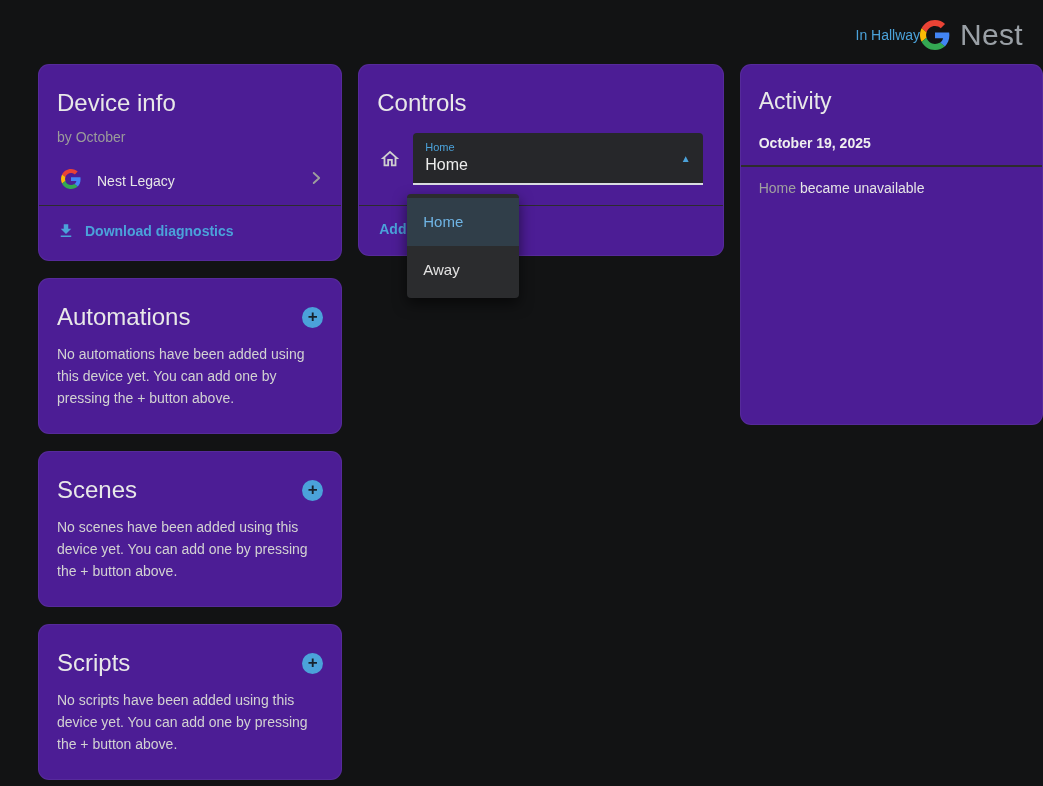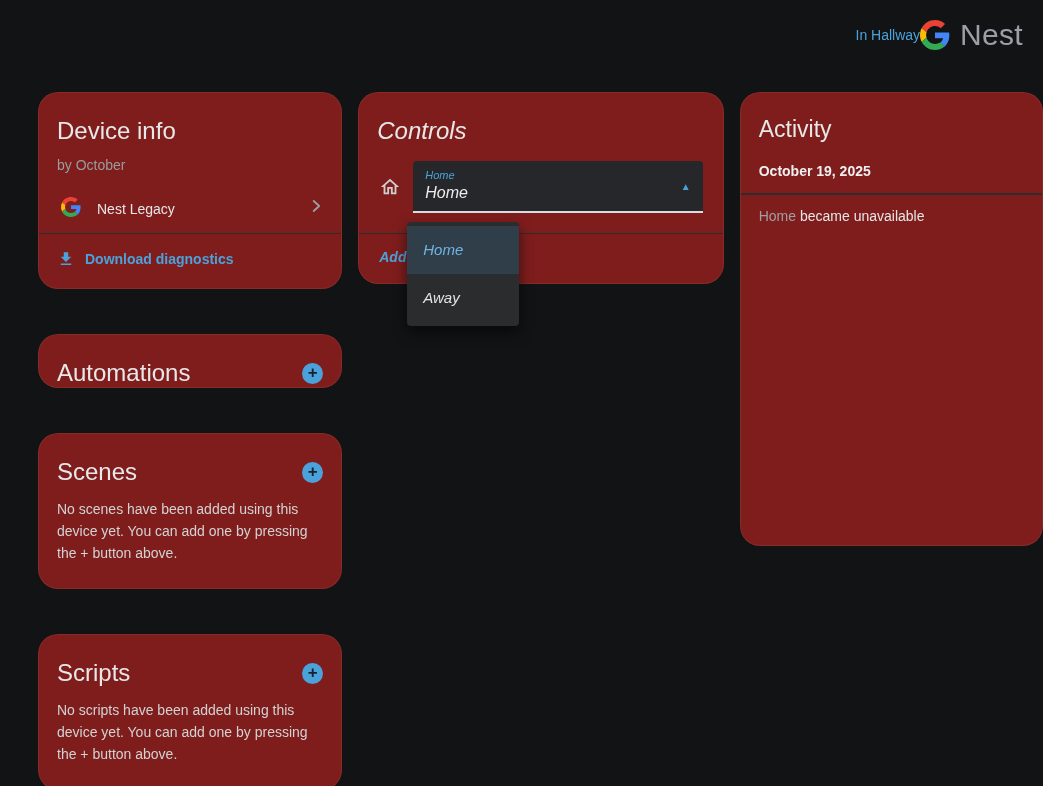--- a/index.html
+++ b/index.html
@@ -29,12 +29,11 @@
   .col-right { width:317px; }
 
   .card {
-    background:#7f1d1d;
+    background:#4c1d95;
     border:1px solid rgba(255,255,255,0.06);
-    border-radius:20px;
+    border-radius:11px;
     overflow:visible;
     position:relative;
-    margin-top:28px;
   }
   .card h2 {
     font-size:24px; font-weight:400; color:#e8e8e8;

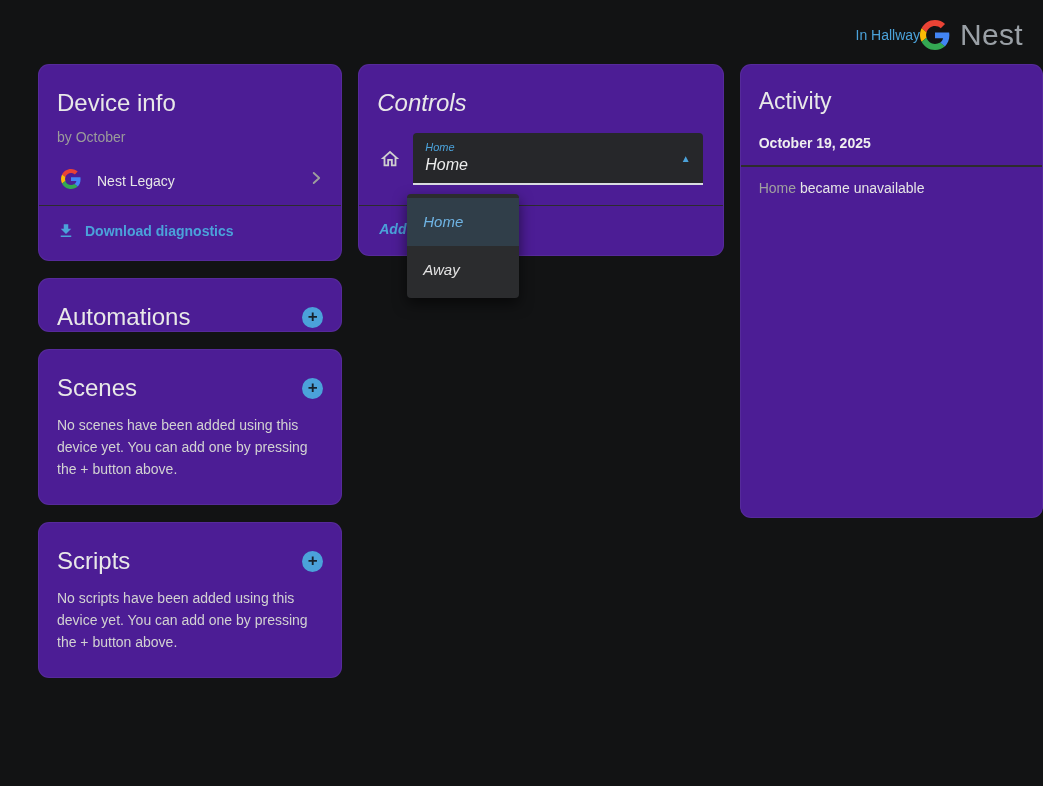--- a/index.html
+++ b/index.html
@@ -25,7 +25,7 @@
   .main { display:flex; gap:16px; margin-left:38px; align-items:flex-start; }
   .col { display:flex; flex-direction:column; gap:17px; }
   .col-left { width:318px; }
-  .col-mid { width:382px;font-style:italic; }
+  .col-mid { width:382px; }
   .col-right { width:317px; }
 
   .card {

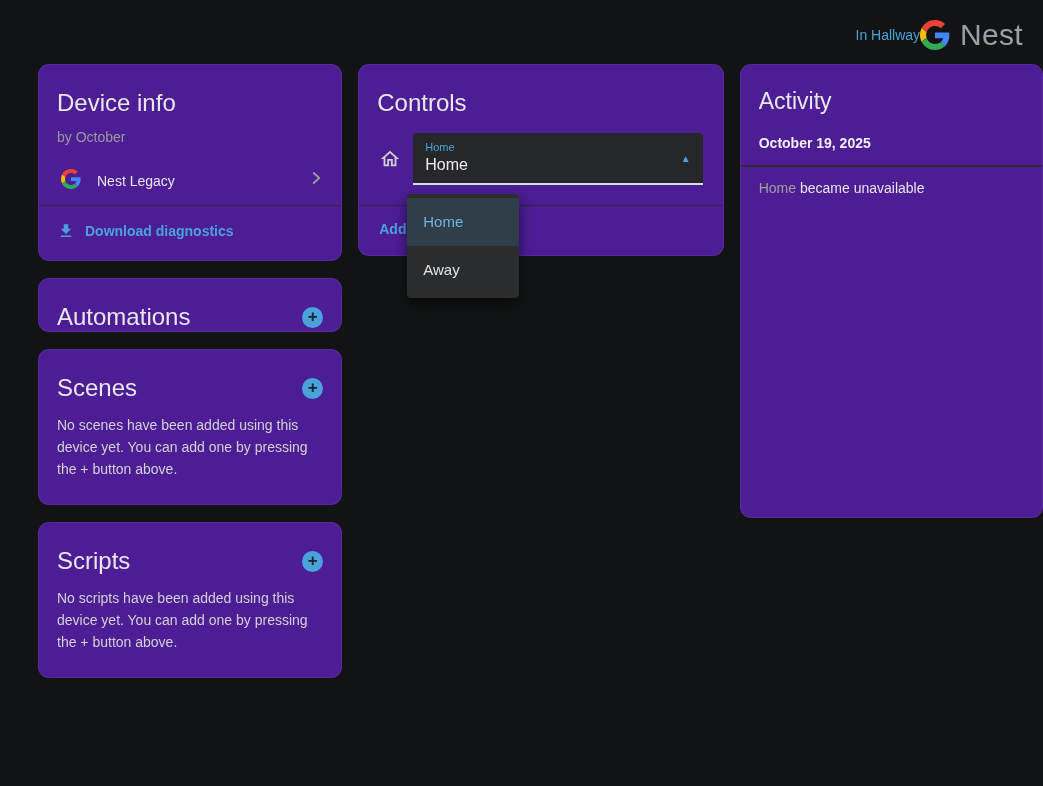--- a/index.html
+++ b/index.html
@@ -105,7 +105,7 @@
   .menu-item.selected { background:rgba(75,162,218,0.16); color:#6fb4e4; }
 
   
-  .activity-card { height:454px; }
+  .activity-card { height:361px; }
   .activity-card h2 { font-size:23px; padding-top:22px; }
   .activity-date { font-size:14px; font-weight:700; color:#efefef; padding:20px 18px 14px 18px; }
   .entry { padding:12px 18px 13px 18px; }

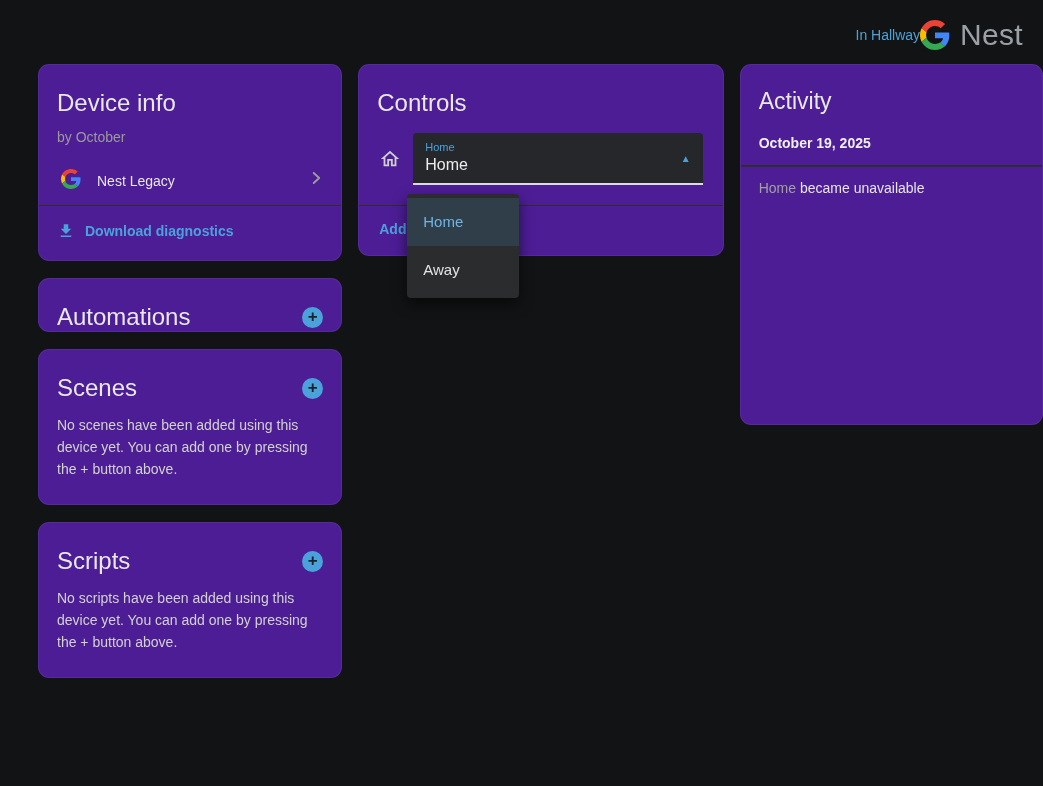--- a/index.html
+++ b/index.html
@@ -173,6 +173,7 @@
         <h2>Automations</h2>
         <div class="plus-btn">+</div>
       </div>
+      <p class="empty-text">No automations have been added using this device yet. You can add one by pressing the + button above.</p>
     </div>
 
     <div class="card">

